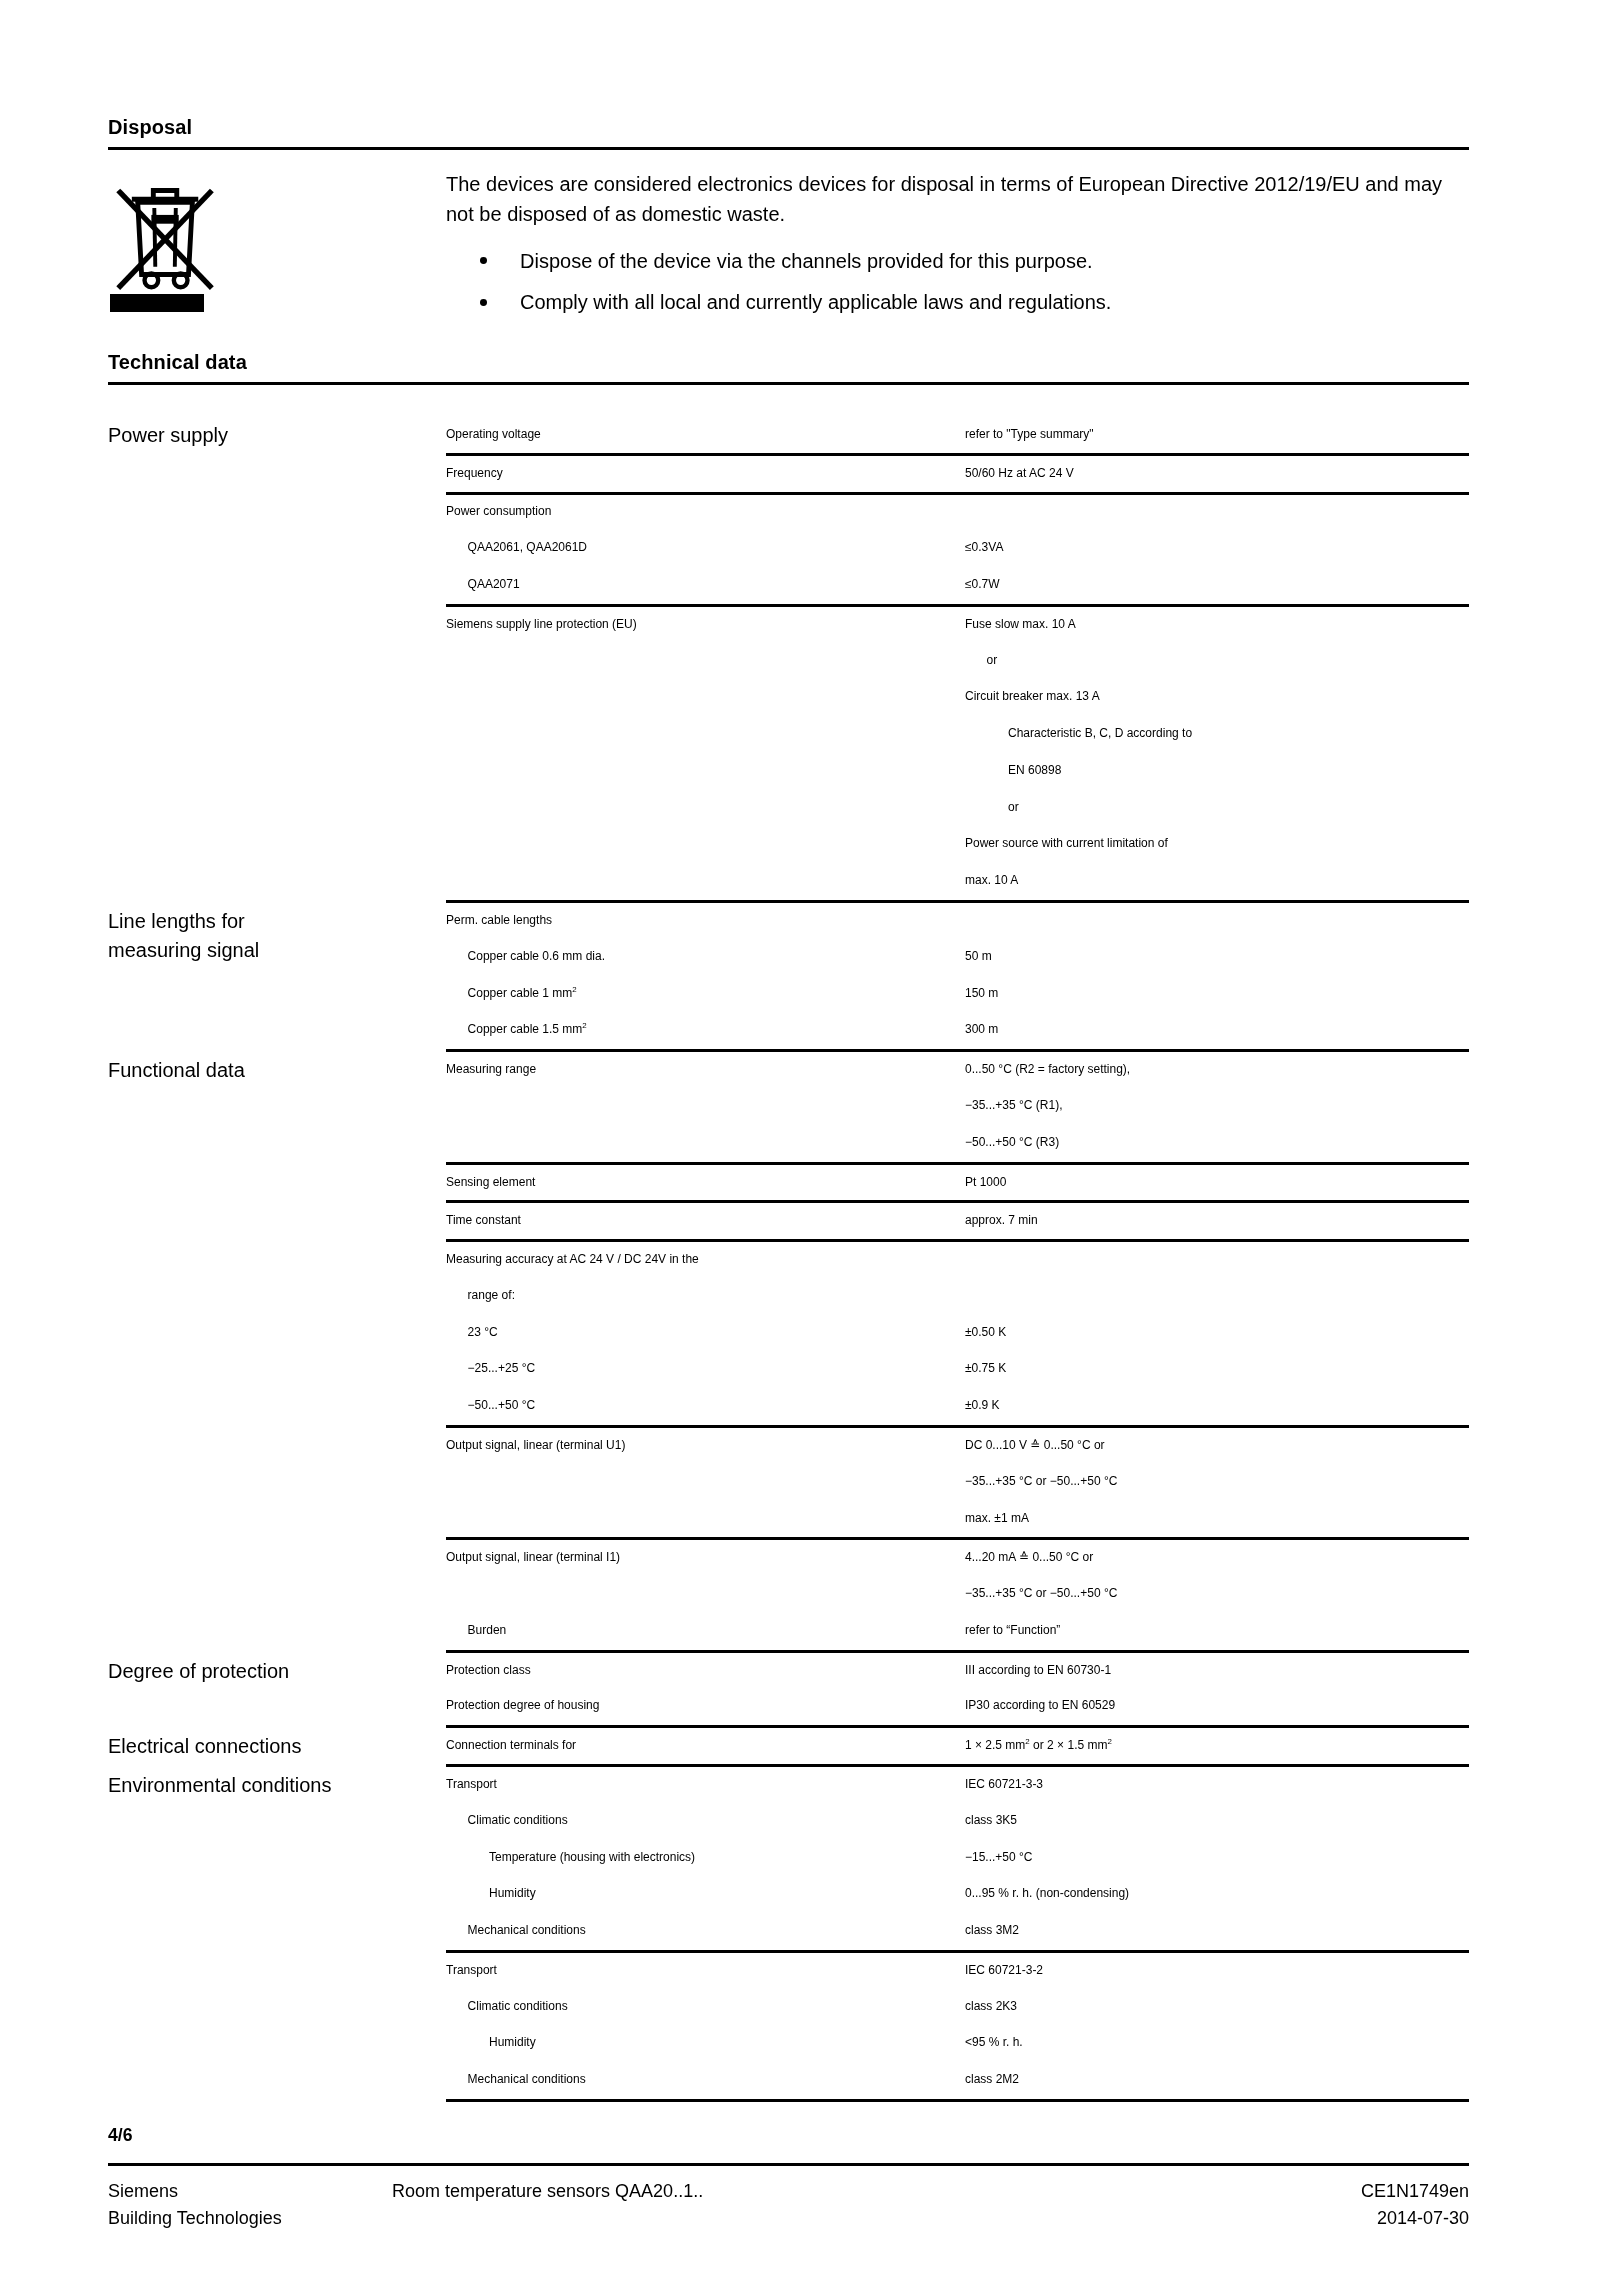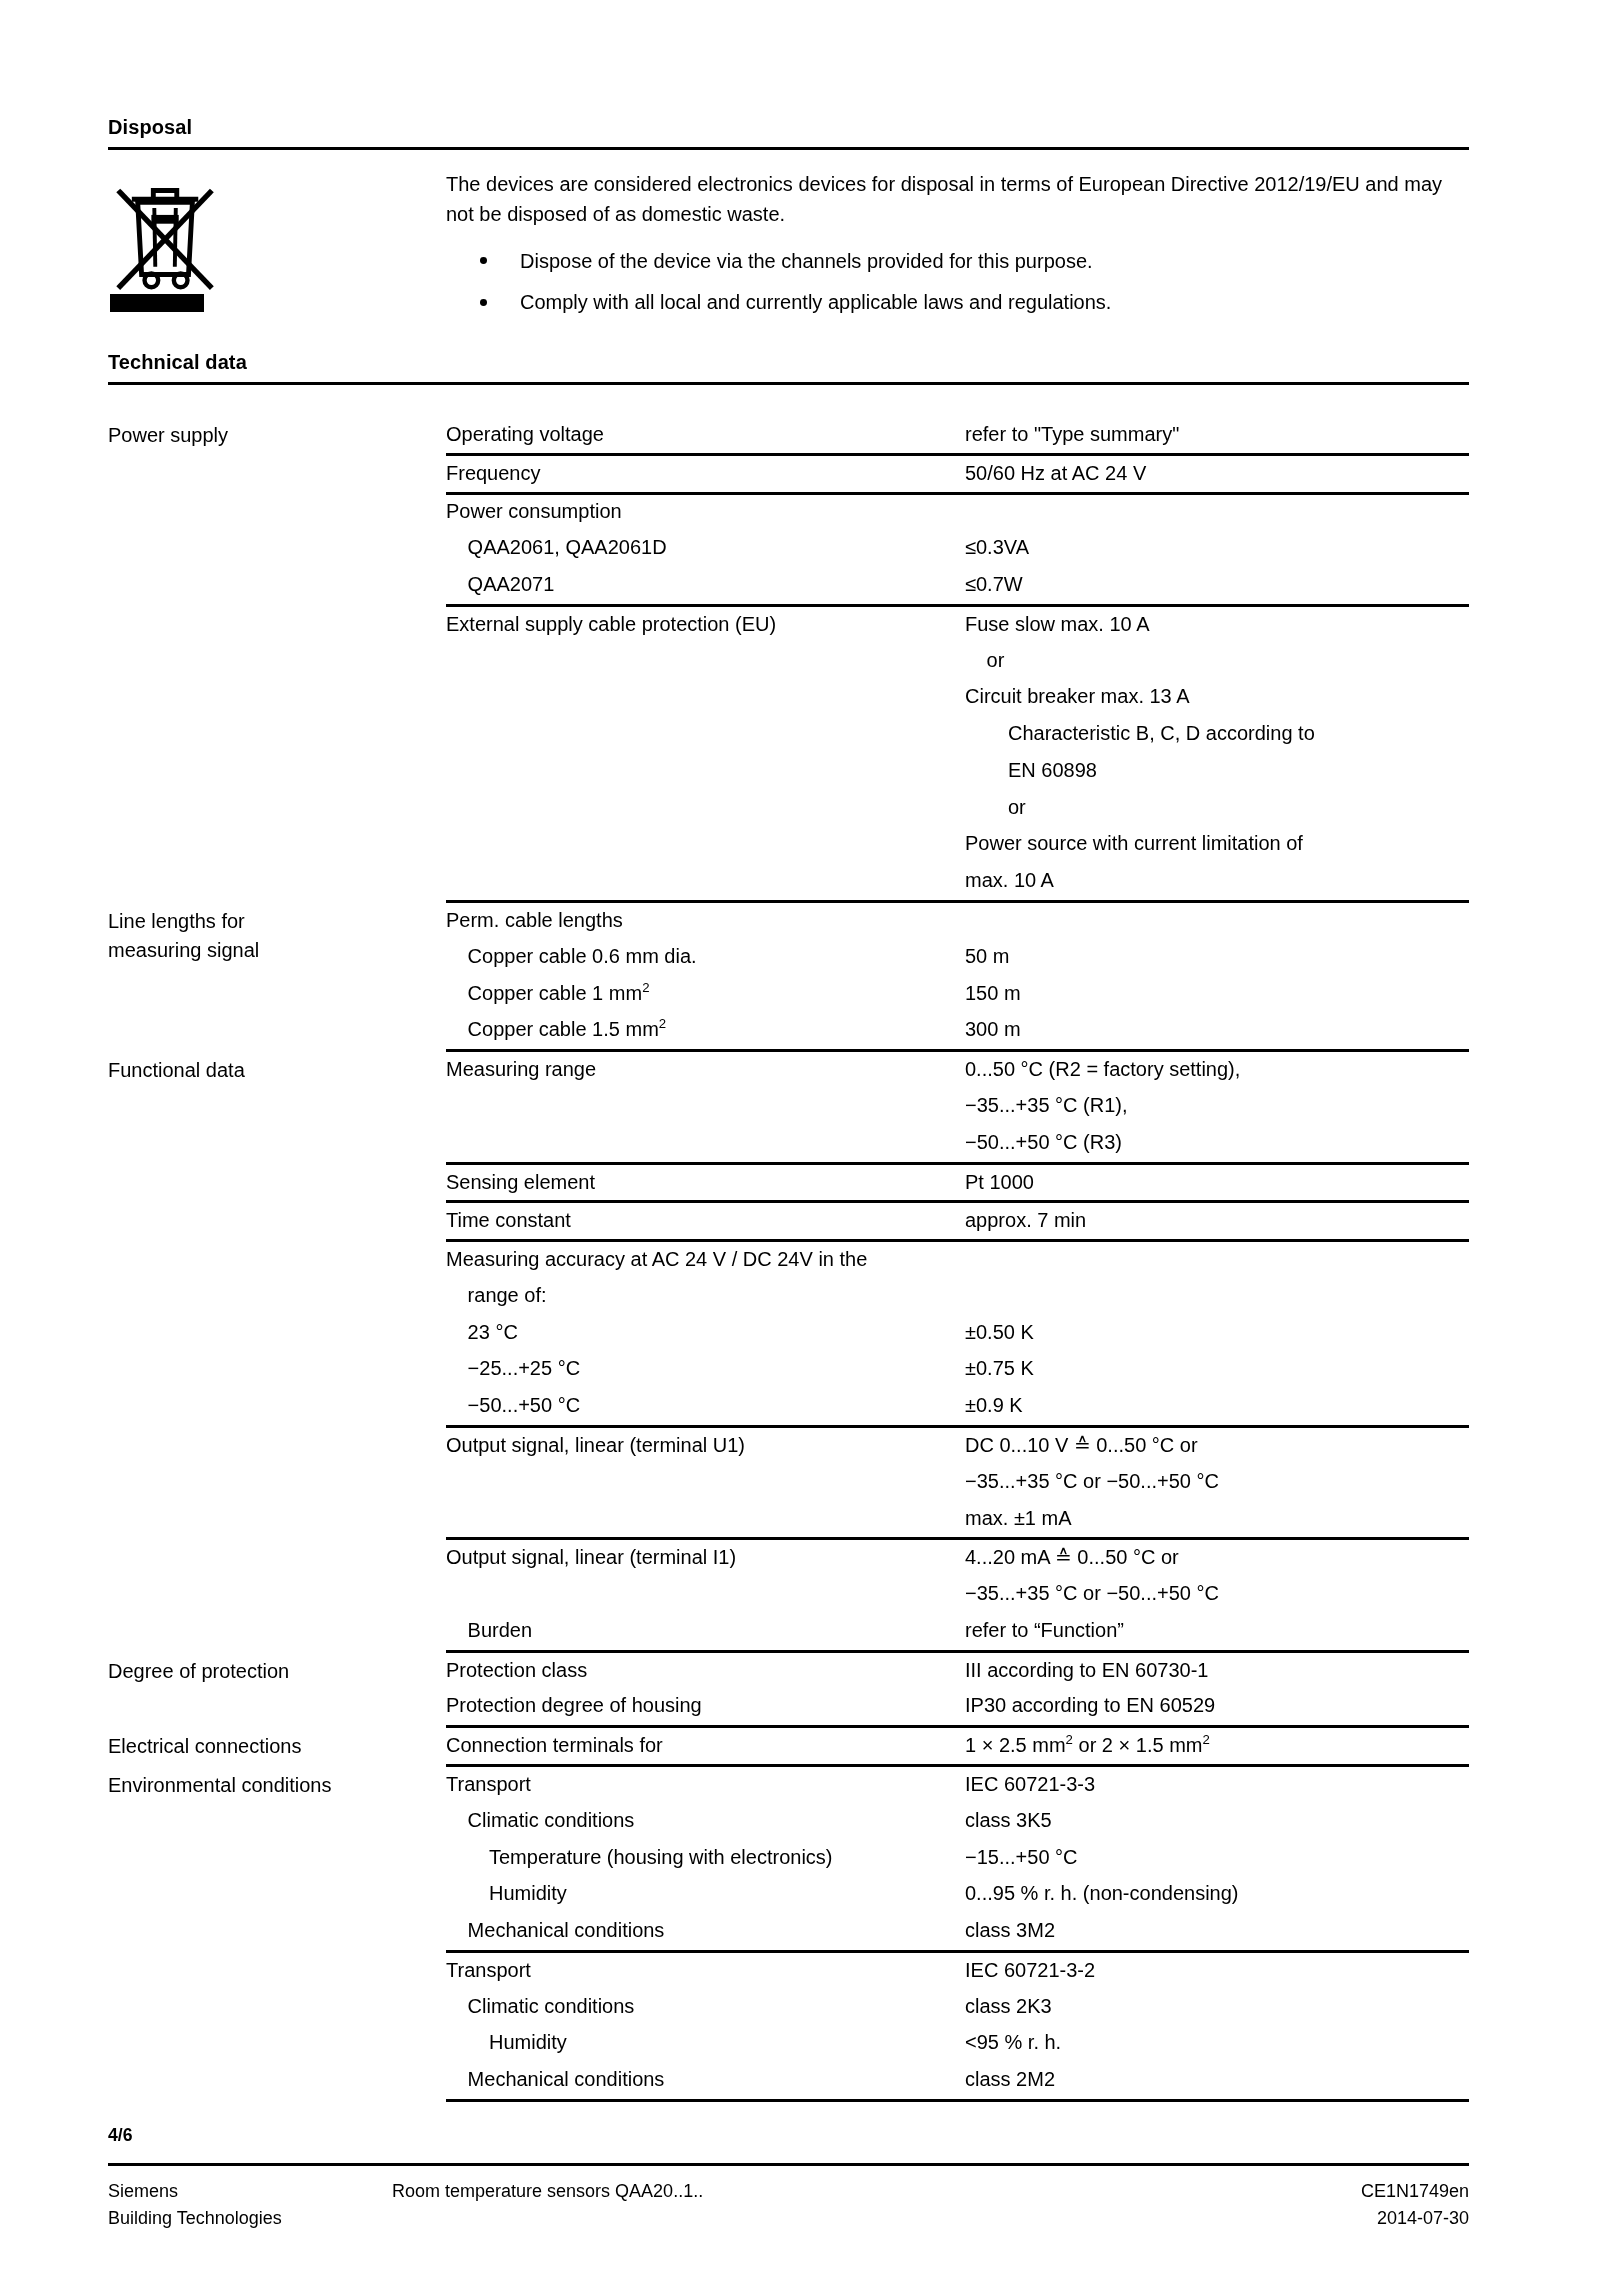--- a/index.html
+++ b/index.html
@@ -116,7 +116,7 @@
   .pair {
     display: flex;
     align-items: center;
-    font-size: 20px;
+    font-size: 12px;
     line-height: 29px;
   }
   .lbl {

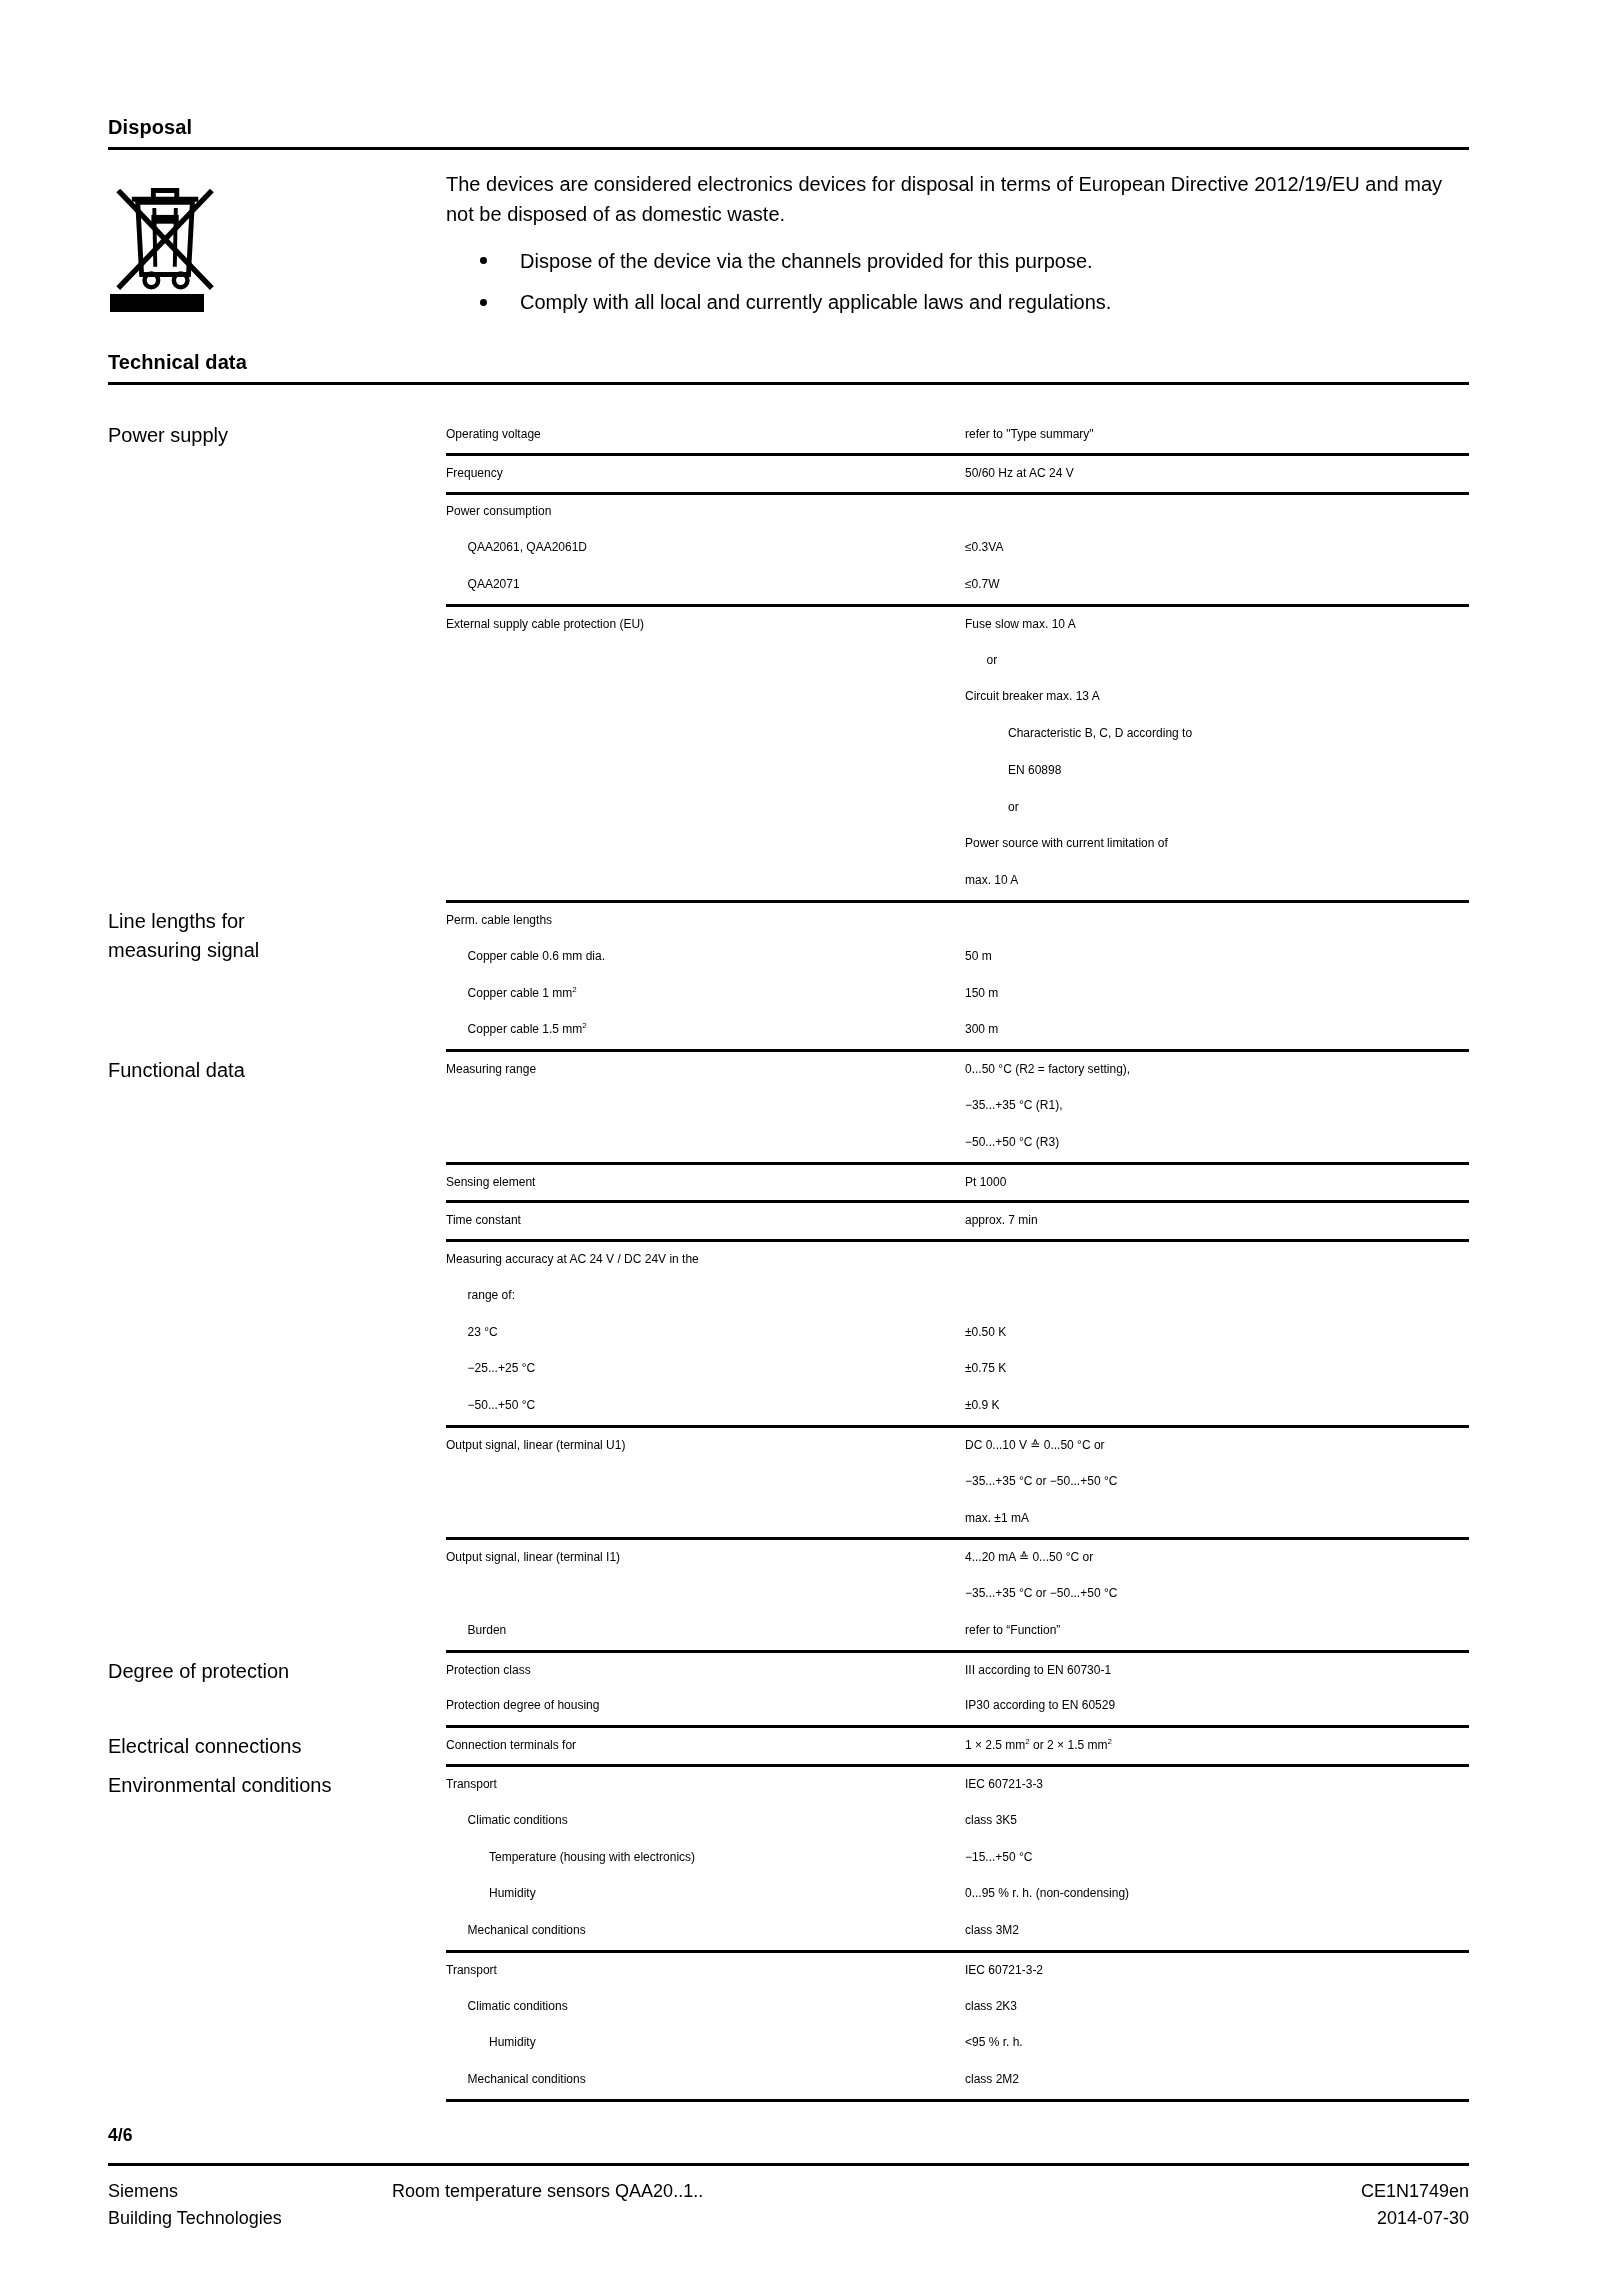--- a/index.html
+++ b/index.html
@@ -251,7 +251,7 @@
           </div>
           <div class="tbl">
             <div class="pair cellpad">
-              <div class="lbl ">External supply cable protection (EU)</div>
+              <div class="lbl ">Siemens supply line protection (EU)</div>
               <div class="val ">Fuse slow max. 10 A</div>
             </div>
             <div class="pair cellpad2">

